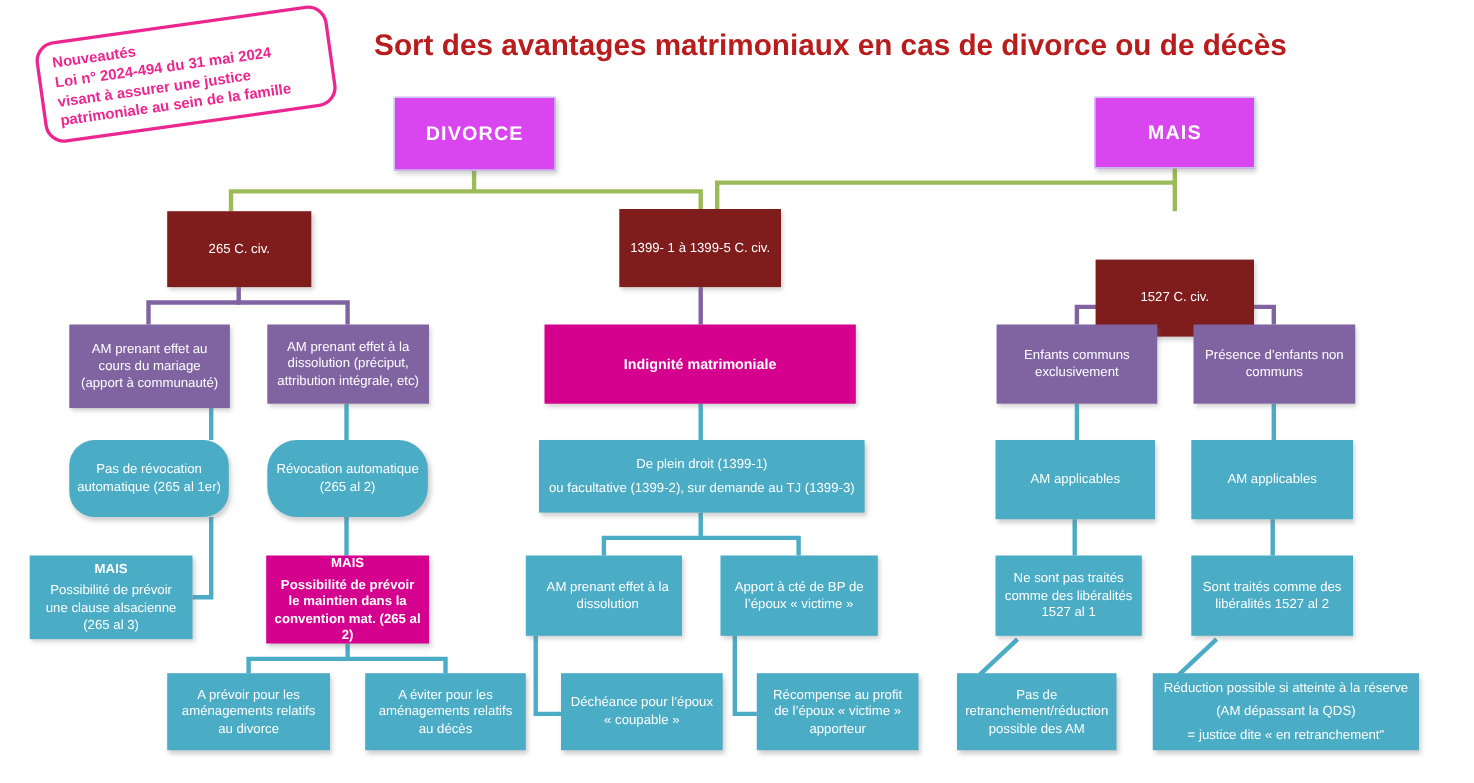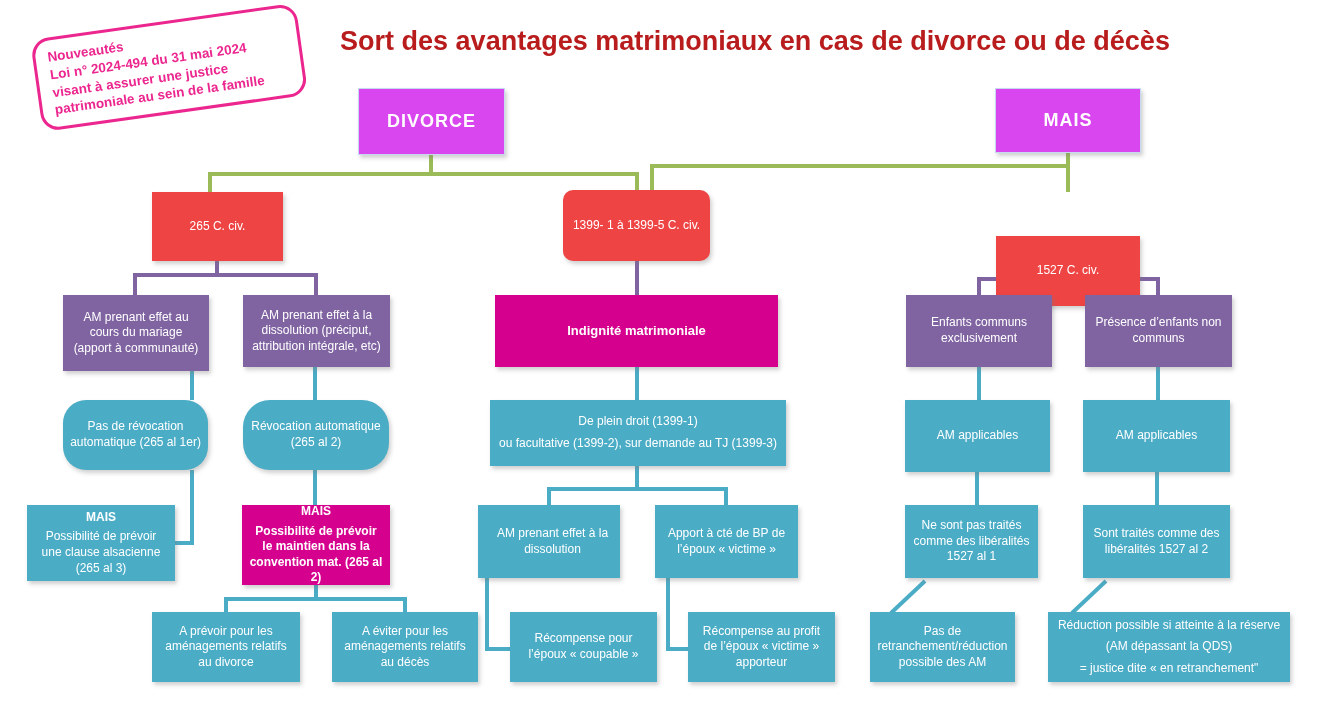--- a/index.html
+++ b/index.html
@@ -20,7 +20,7 @@
     box-shadow:2px 3px 4px rgba(120,120,120,0.35);
   }
   .blue{background:#d946ef;border:1px solid #c6d9f1;font-size:18px;font-weight:bold;letter-spacing:1px;}
-  .green{background:#ef4444;}
+  .green{background:#7f1d1d;}
   .purple{background:#8064a2;}
   .teal{background:#4bacc6;}
   .magenta{background:#d6008f;font-weight:bold;}

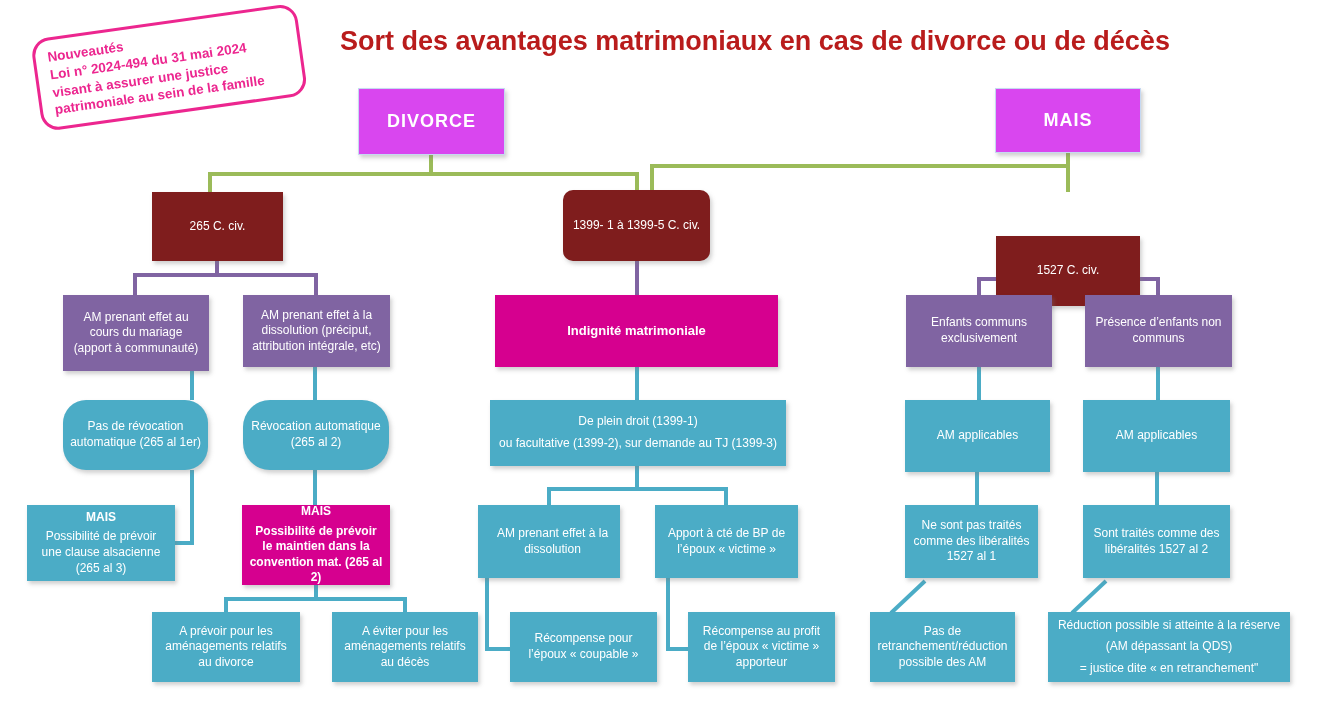--- a/index.html
+++ b/index.html
@@ -97,7 +97,7 @@
   <div class="box blue" style="left:995px;top:88px;width:146px;height:65px;">MAIS</div>
 
   <div class="box green" style="left:152px;top:192px;width:131px;height:69px;">265 C. civ.</div>
-  <div class="box green" style="left:563px;top:190px;width:147px;height:71px;border-radius:10px;">1399- 1 à 1399-5 C. civ.</div>
+  <div class="box green" style="left:563px;top:190px;width:147px;height:71px;">1399- 1 à 1399-5 C. civ.</div>
   <div class="box green" style="left:996px;top:192px;width:144px;height:70px;margin-top:44px;">1527 C. civ.</div>
 
   <div class="box purple" style="left:63px;top:295px;width:146px;height:76px;">AM prenant effet au cours du mariage (apport à communauté)</div>

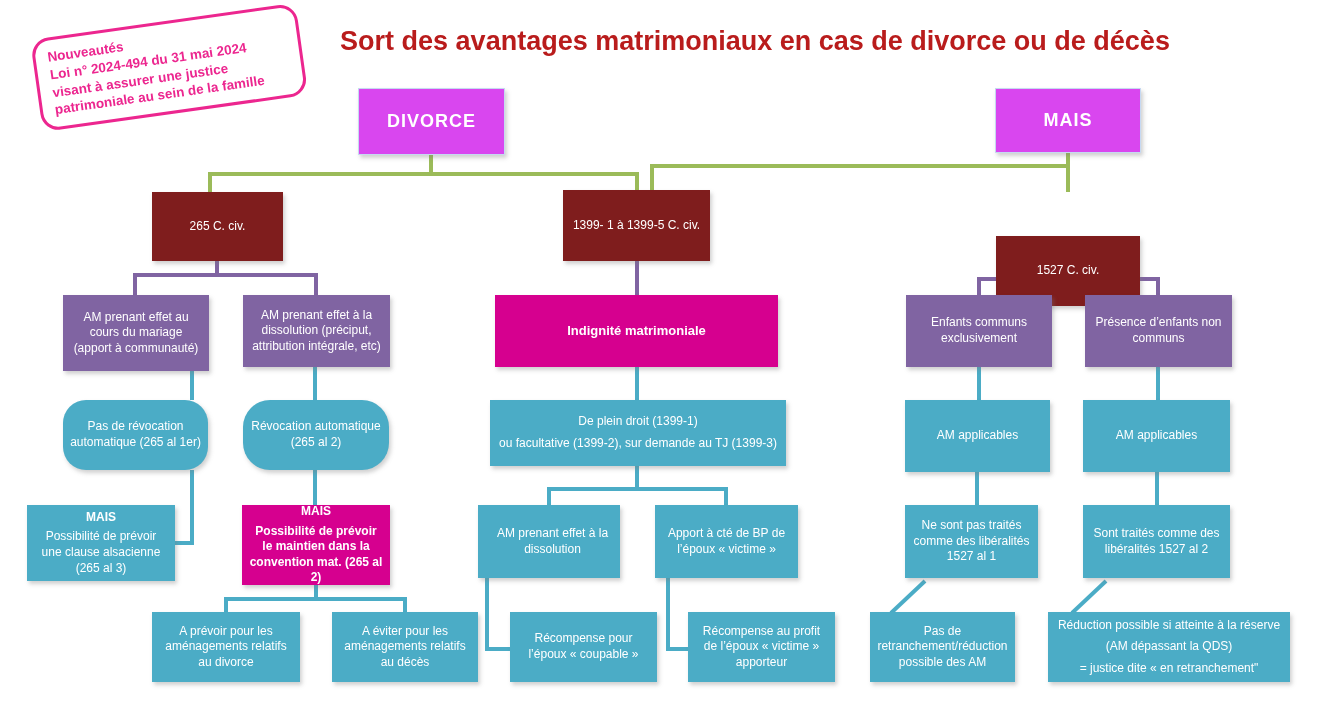--- a/index.html
+++ b/index.html
@@ -130,7 +130,7 @@
 
   <div class="box teal" style="left:152px;top:612px;width:148px;height:70px;">A prévoir pour les aménagements relatifs au divorce</div>
   <div class="box teal" style="left:332px;top:612px;width:146px;height:70px;">A éviter pour les aménagements relatifs au décès</div>
-  <div class="box teal" style="left:510px;top:612px;width:147px;height:70px;">Récompense pour l’époux « coupable »</div>
+  <div class="box teal" style="left:510px;top:612px;width:147px;height:70px;">Déchéance pour l’époux « coupable »</div>
   <div class="box teal" style="left:688px;top:612px;width:147px;height:70px;">Récompense au profit de l’époux « victime » apporteur</div>
   <div class="box teal" style="left:870px;top:612px;width:145px;height:70px;">Pas de retranchement/réduction possible des AM</div>
   <div class="box teal" style="left:1048px;top:612px;width:242px;height:70px;">

